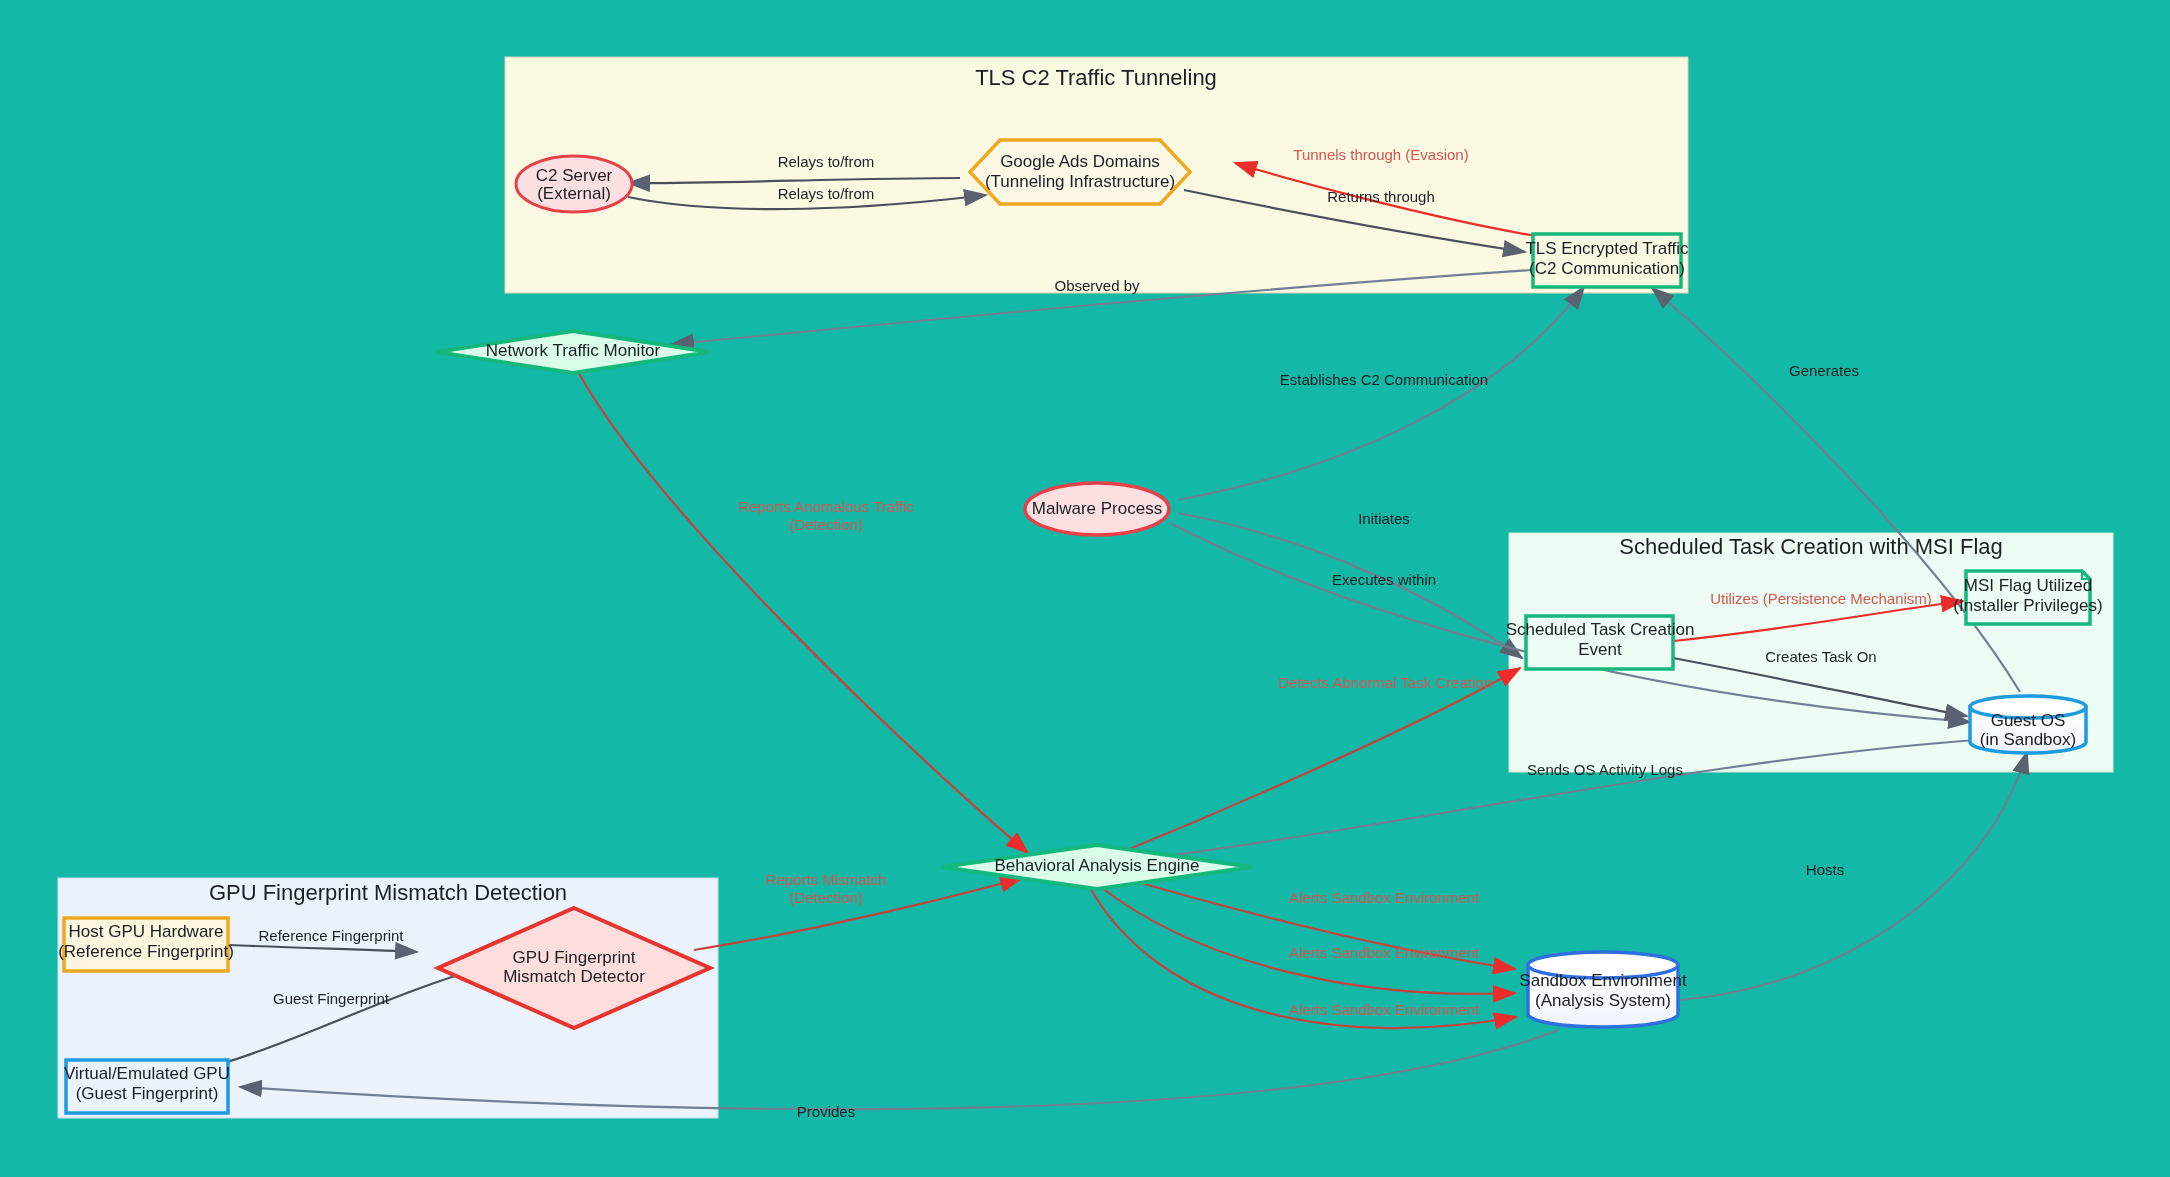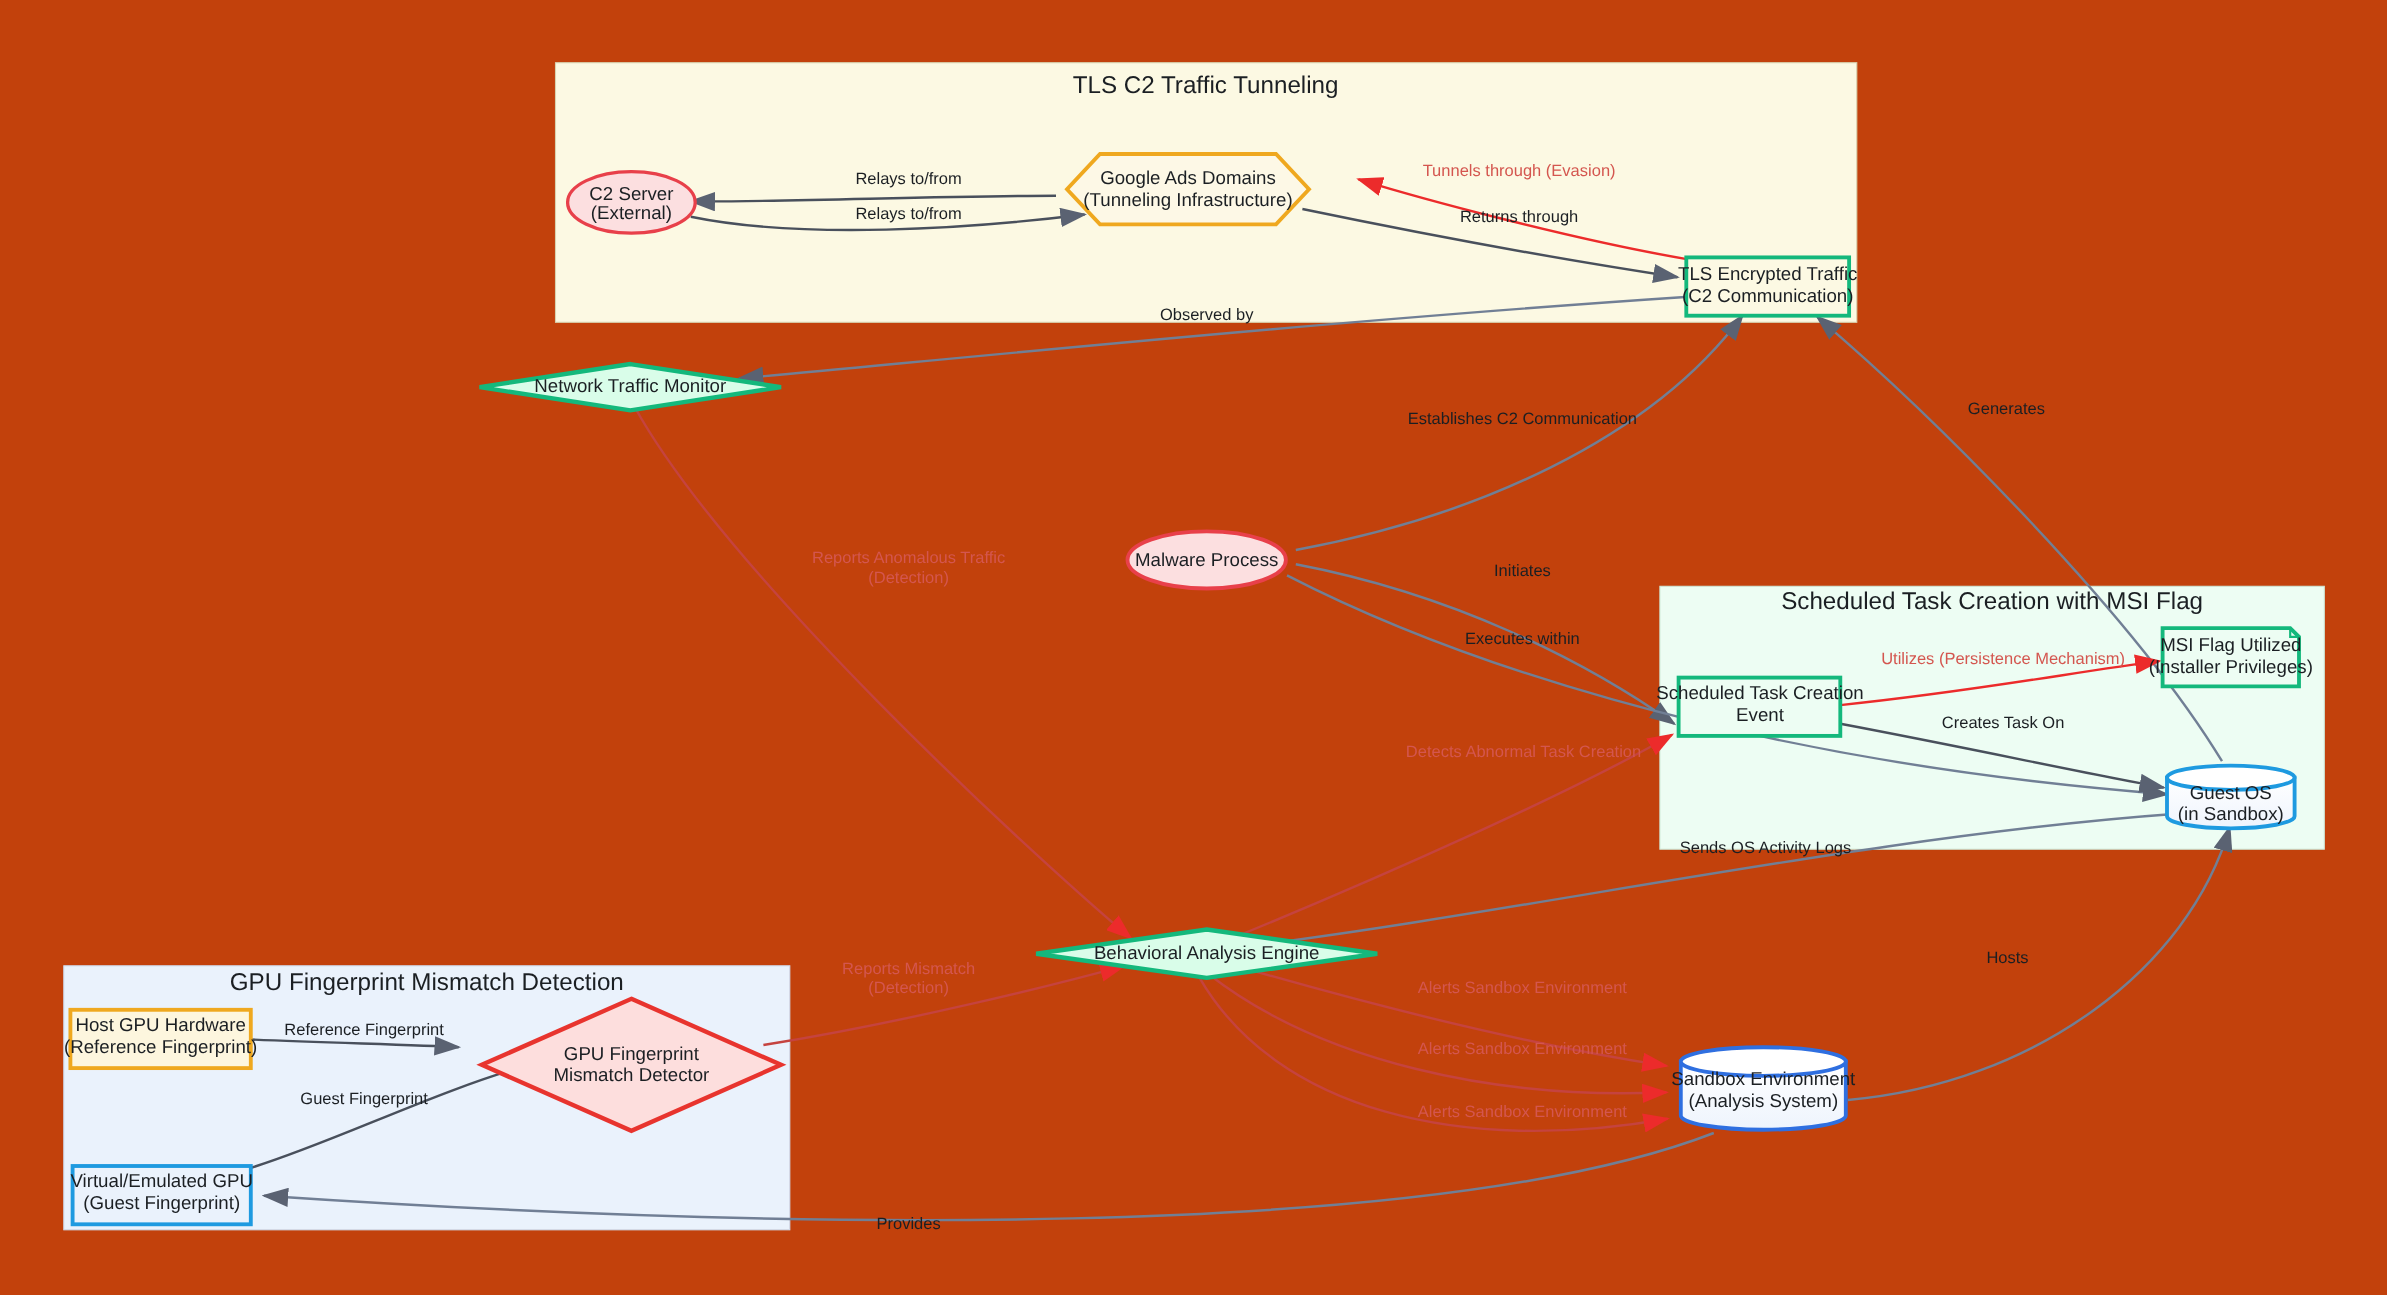--- a/index.html
+++ b/index.html
@@ -5,7 +5,7 @@
   html,body{margin:0;padding:0;background:#1f2937;}
   body{width:2170px;height:1177px;overflow:hidden;
        font-family:"Liberation Sans",sans-serif;}
-  #stage{position:relative;width:2170px;height:1177px;background:#c2410c;}
+  #stage{position:relative;width:2170px;height:1177px;background:#14b8a6;}
   svg{display:block;}
   text{font-family:"Liberation Sans",sans-serif;}
   .node-label{font-size:17px;fill:#1b1f23;}

